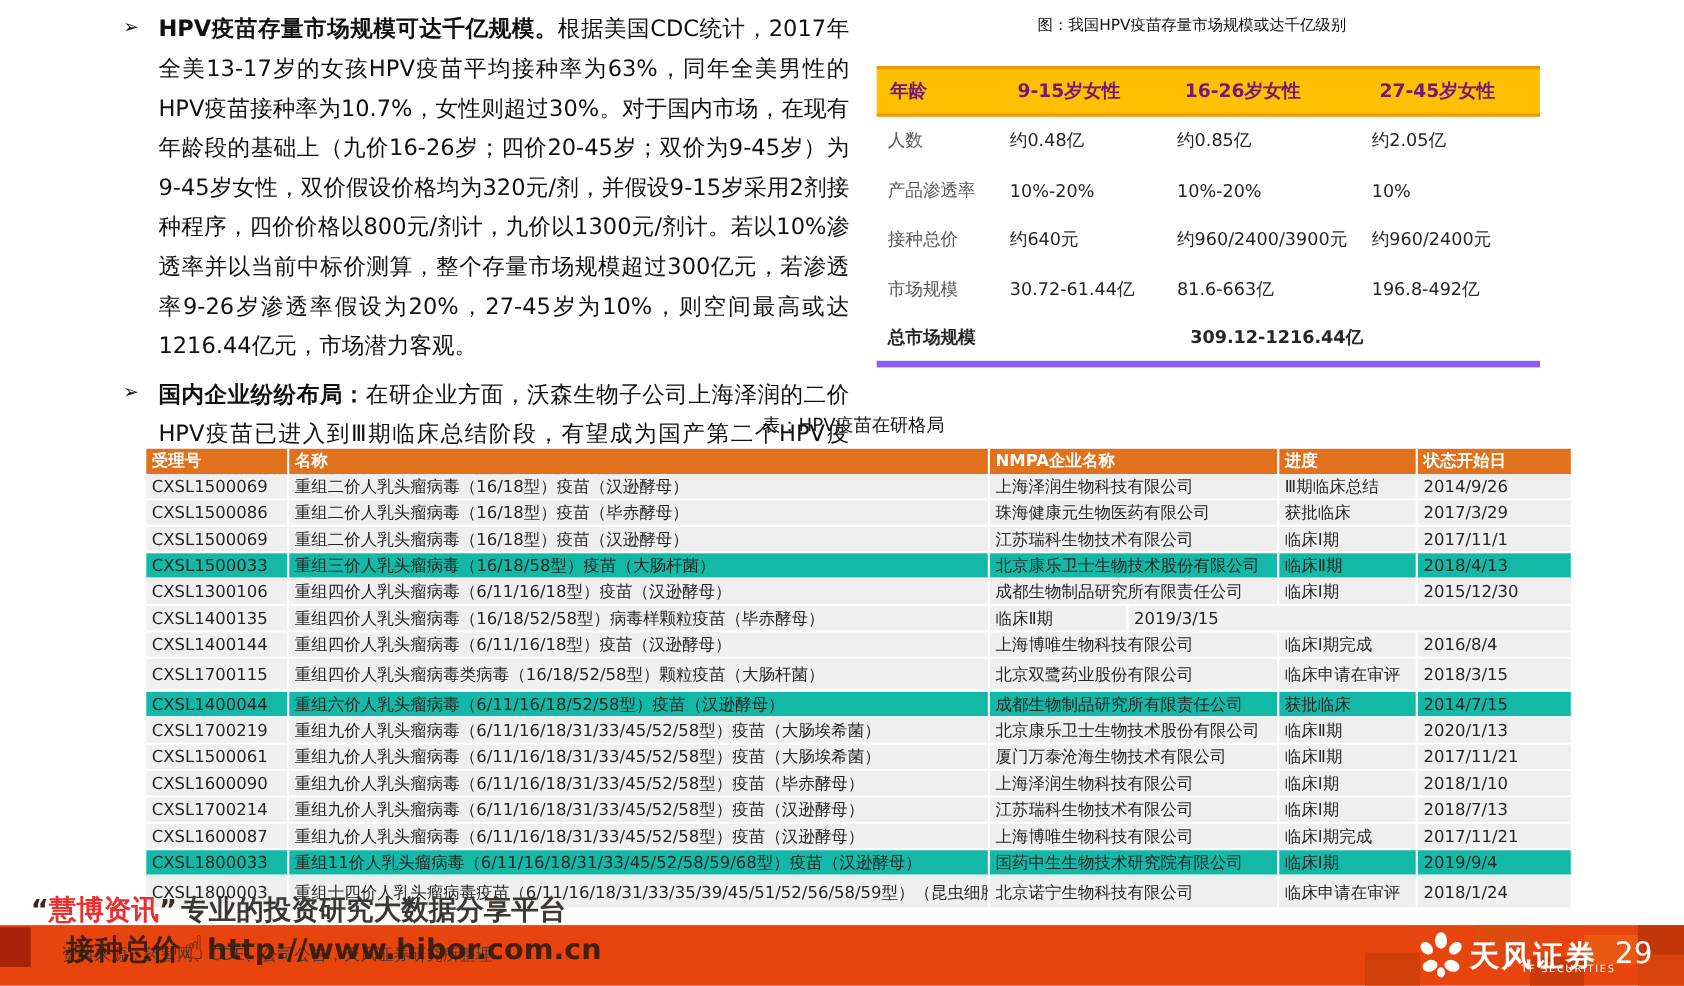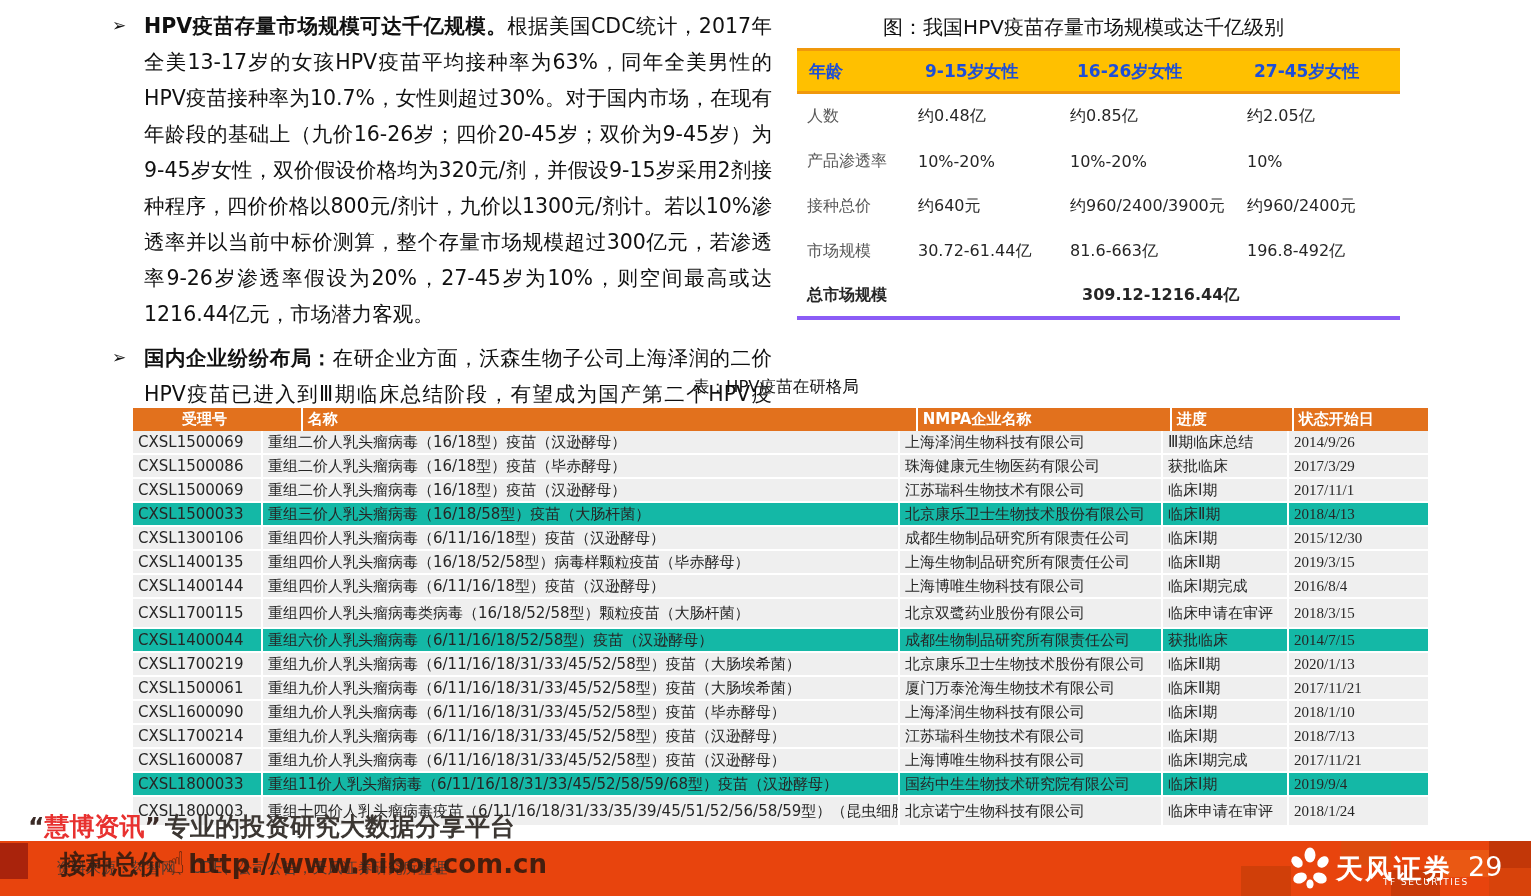--- a/index.html
+++ b/index.html
@@ -17,7 +17,7 @@
 
   
   .market{position:absolute;left:797px;top:14px;width:603px;}
-  .m-title{font-size:20px;color:#111;text-align:center;height:22px;padding-right:30px;}
+  .m-title{font-size:14px;color:#111;text-align:center;height:22px;padding-right:30px;}
   .m-header{display:flex;margin-top:12px;background:#FFC000;border-top:3px solid #F0980C;border-bottom:3px solid #F0980C;height:40px;line-height:40px;font-weight:bold;color:#1d4ed8;font-size:17px;}
   .mh-cell{box-sizing:border-box;padding-left:6px;}
   .mh-cell.c0{width:115px;padding-left:12px;}

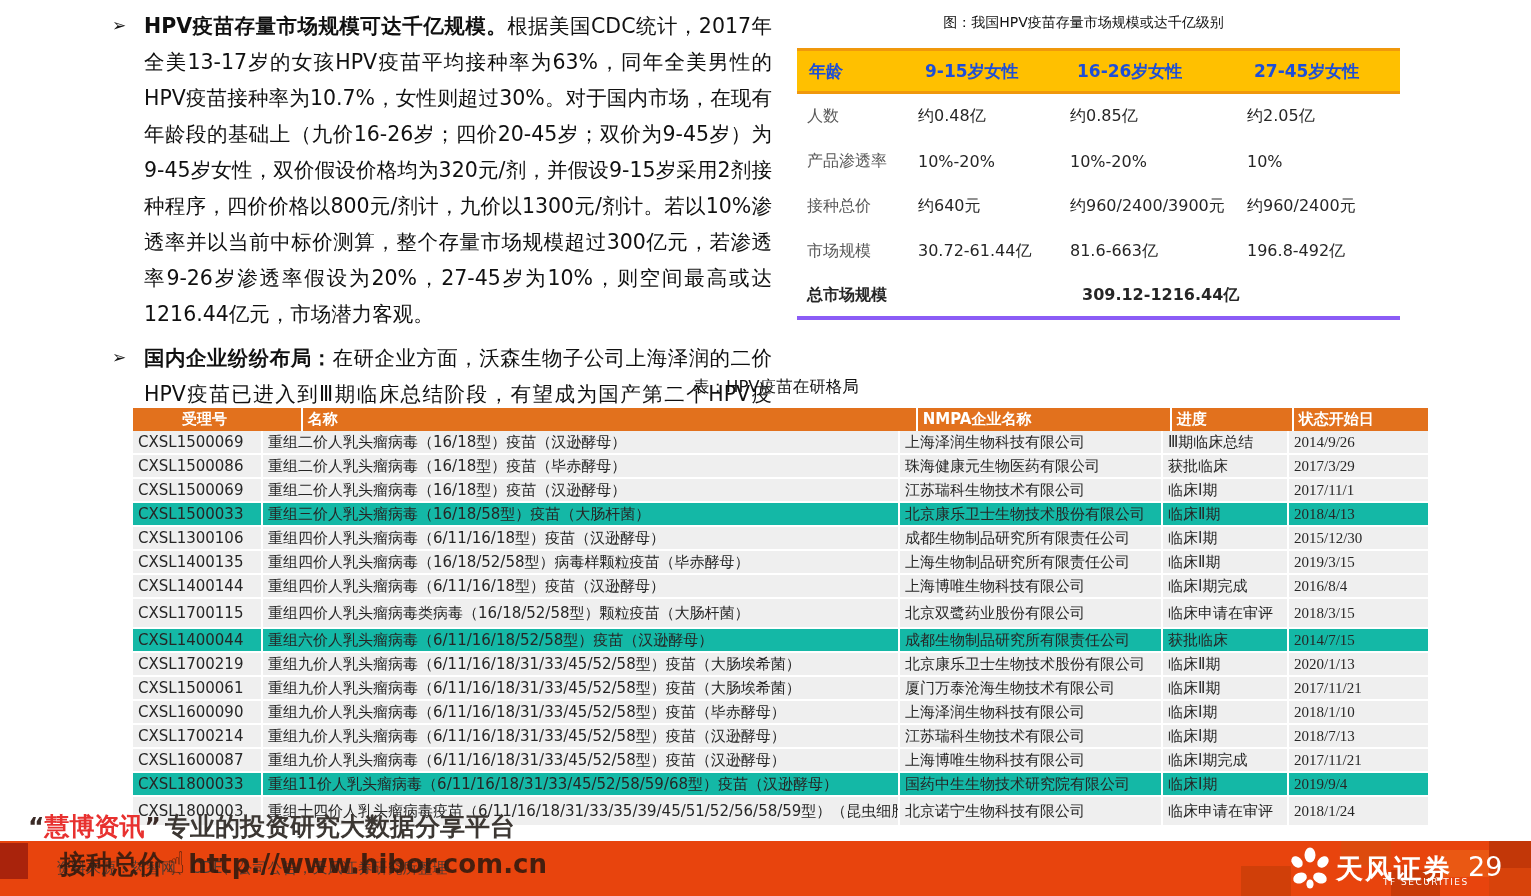--- a/index.html
+++ b/index.html
@@ -18,7 +18,7 @@
   
   .market{position:absolute;left:797px;top:14px;width:603px;}
   .m-title{font-size:14px;color:#111;text-align:center;height:22px;padding-right:30px;}
-  .m-header{display:flex;margin-top:12px;background:#FFC000;border-top:3px solid #F0980C;border-bottom:3px solid #F0980C;height:40px;line-height:40px;font-weight:bold;color:#1d4ed8;font-size:17px;}
+  .m-header{display:flex;margin-top:24px;background:#FFC000;border-top:3px solid #F0980C;border-bottom:3px solid #F0980C;height:40px;line-height:40px;font-weight:bold;color:#701a75;font-size:17px;}
   .mh-cell{box-sizing:border-box;padding-left:6px;}
   .mh-cell.c0{width:115px;padding-left:12px;}
   .mh-cell.c1{width:145px;margin-left:7px;}

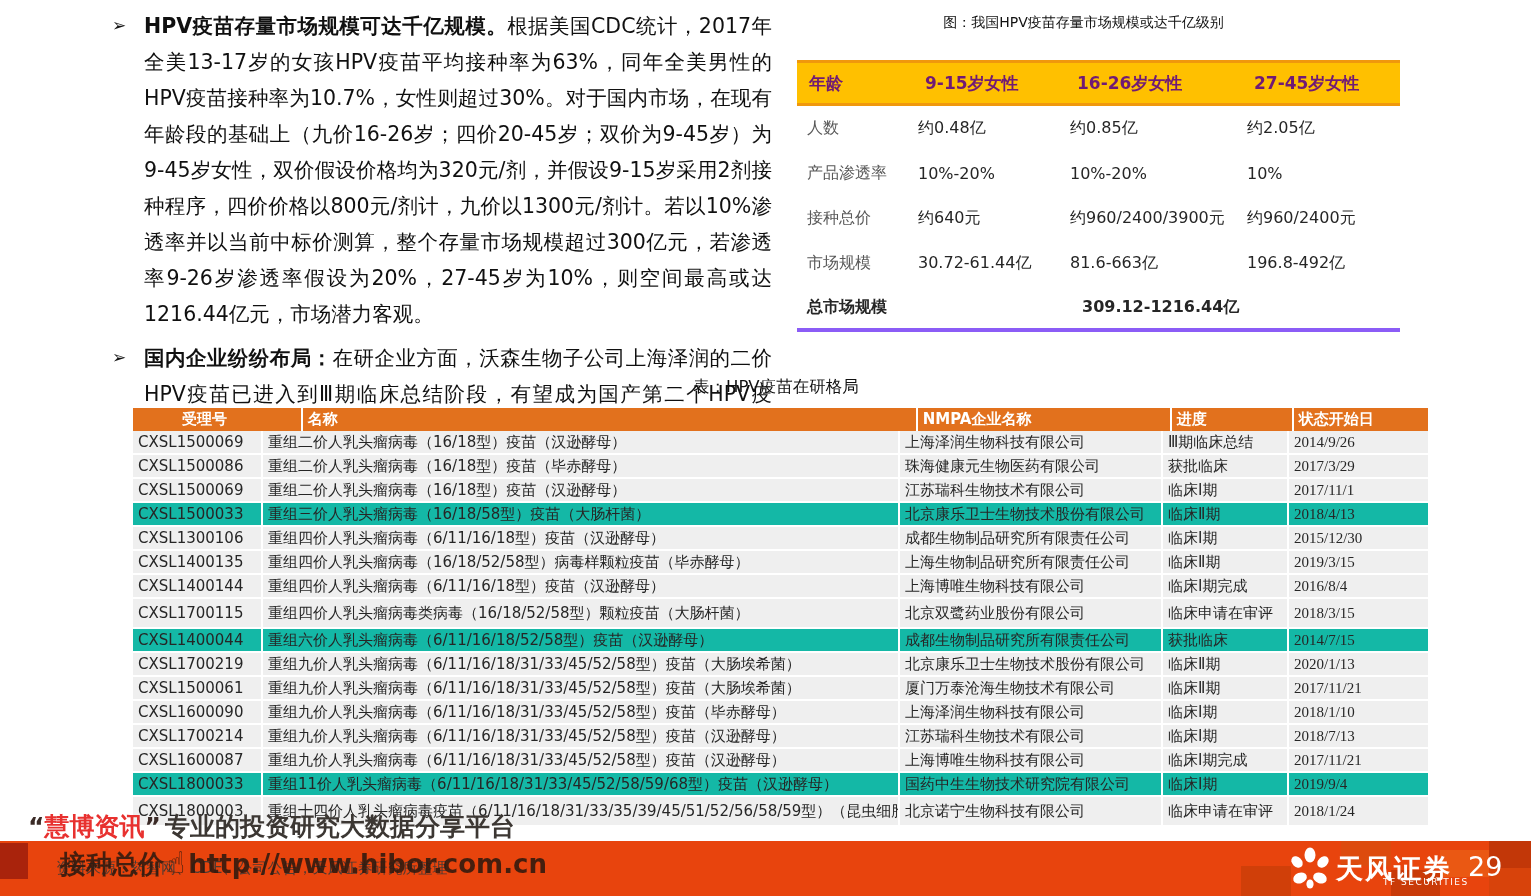--- a/index.html
+++ b/index.html
@@ -30,7 +30,7 @@
   .m-cell.c1{width:152px;}
   .m-cell.c2{width:177px;}
   .m-cell.c3{width:152px;}
-  .m-total{display:flex;height:42px;align-items:center;font-weight:bold;font-size:16px;color:#262626;border-bottom:4px solid #8b5cf6;}
+  .m-total{display:flex;height:42px;align-items:center;font-weight:bold;font-size:16px;color:#262626;border-bottom:6px solid #8b5cf6;}
   .m-total .t-label{padding-left:10px;}
   .m-total .t-value{margin-left:195px;}
 

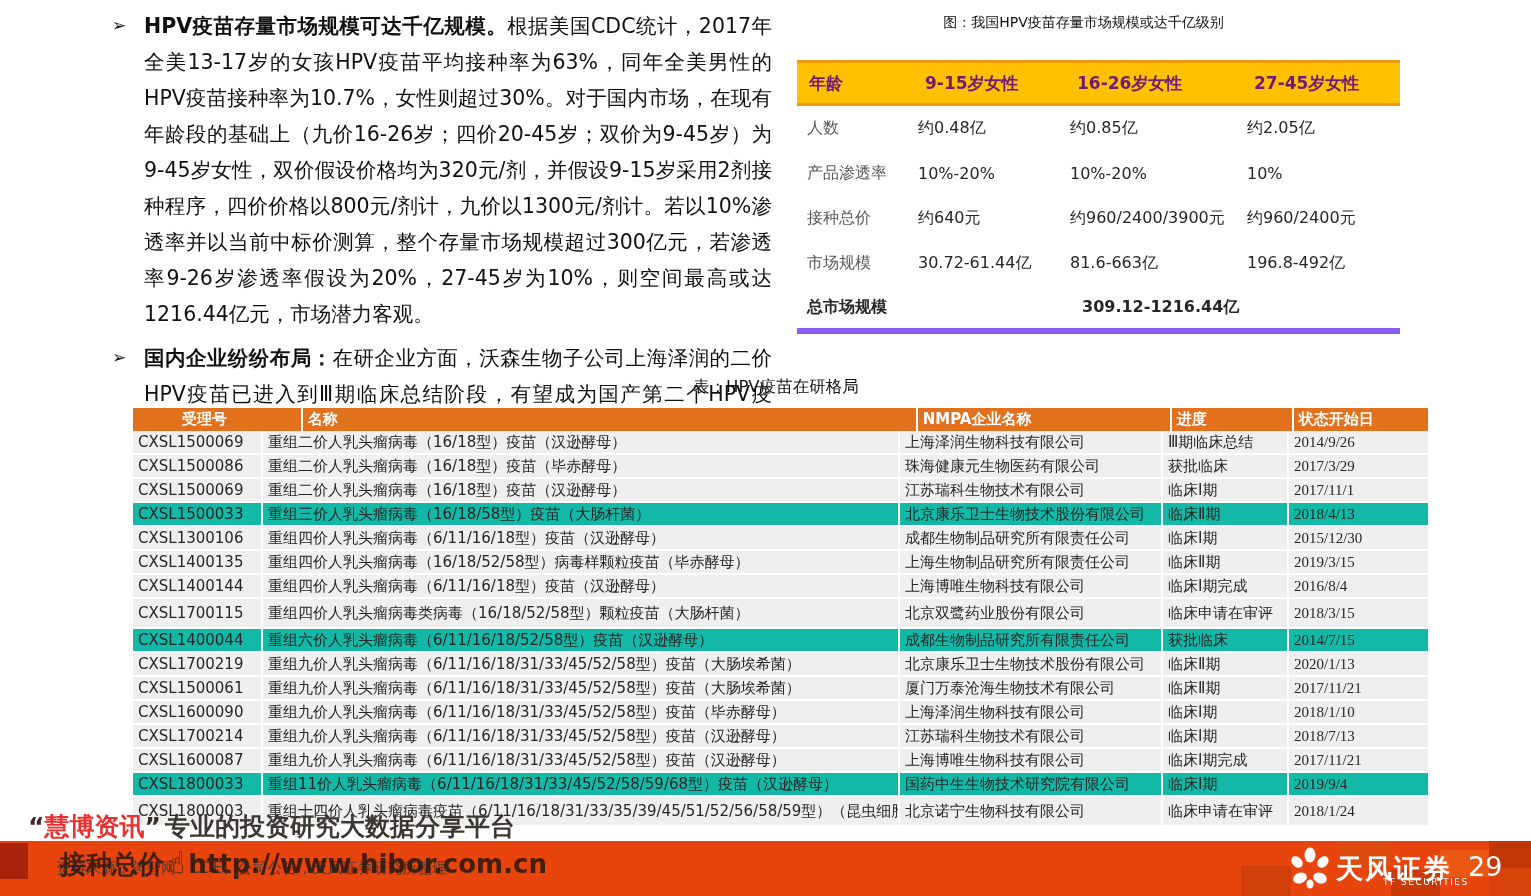--- a/index.html
+++ b/index.html
@@ -37,7 +37,7 @@
   
   .p-title{position:absolute;left:693px;top:376px;font-size:16.5px;color:#111;}
   .ptable{position:absolute;left:133px;top:408px;width:1295px;}
-  .p-header{display:flex;background:#E2711D;color:#ffffff;font-weight:bold;font-size:15px;height:23px;line-height:23px;padding-left:44px;}
+  .p-header{display:flex;background:#E2711D;color:#ffffff;font-weight:bold;font-size:15px;height:23px;line-height:23px;}
   .ph-cell,.p-cell{box-sizing:border-box;padding-left:5px;border-right:2px solid #ffffff;overflow:hidden;white-space:nowrap;}
   .ph-cell:last-child,.p-cell:last-child{border-right:none;}
   .w0{width:130px;}

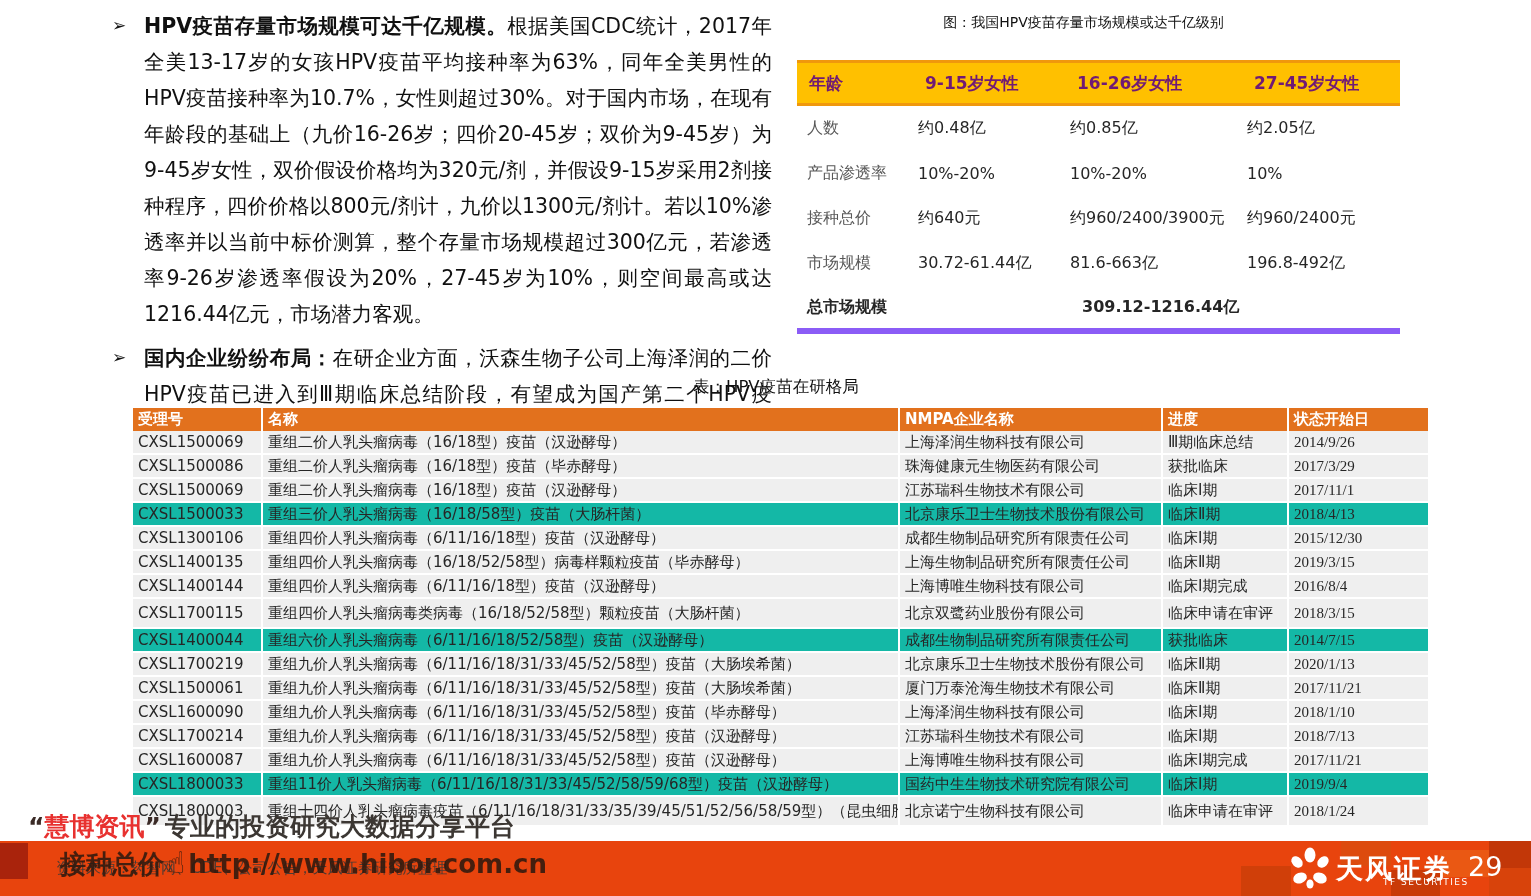--- a/index.html
+++ b/index.html
@@ -44,7 +44,7 @@
   .w1{width:637px;}
   .w2{width:263px;}
   .w3{width:126px;}
-  .w4{width:139px;font-family:Liberation Serif, serif;}
+  .w4{width:139px;}
   .p-row{display:flex;background:#EFEFEF;border-bottom:2px solid #ffffff;height:22px;line-height:22px;font-size:15px;color:#262626;}
   .p-row.white{background:#14b8a6;}
   .p-row.tall{height:28px;line-height:28px;}

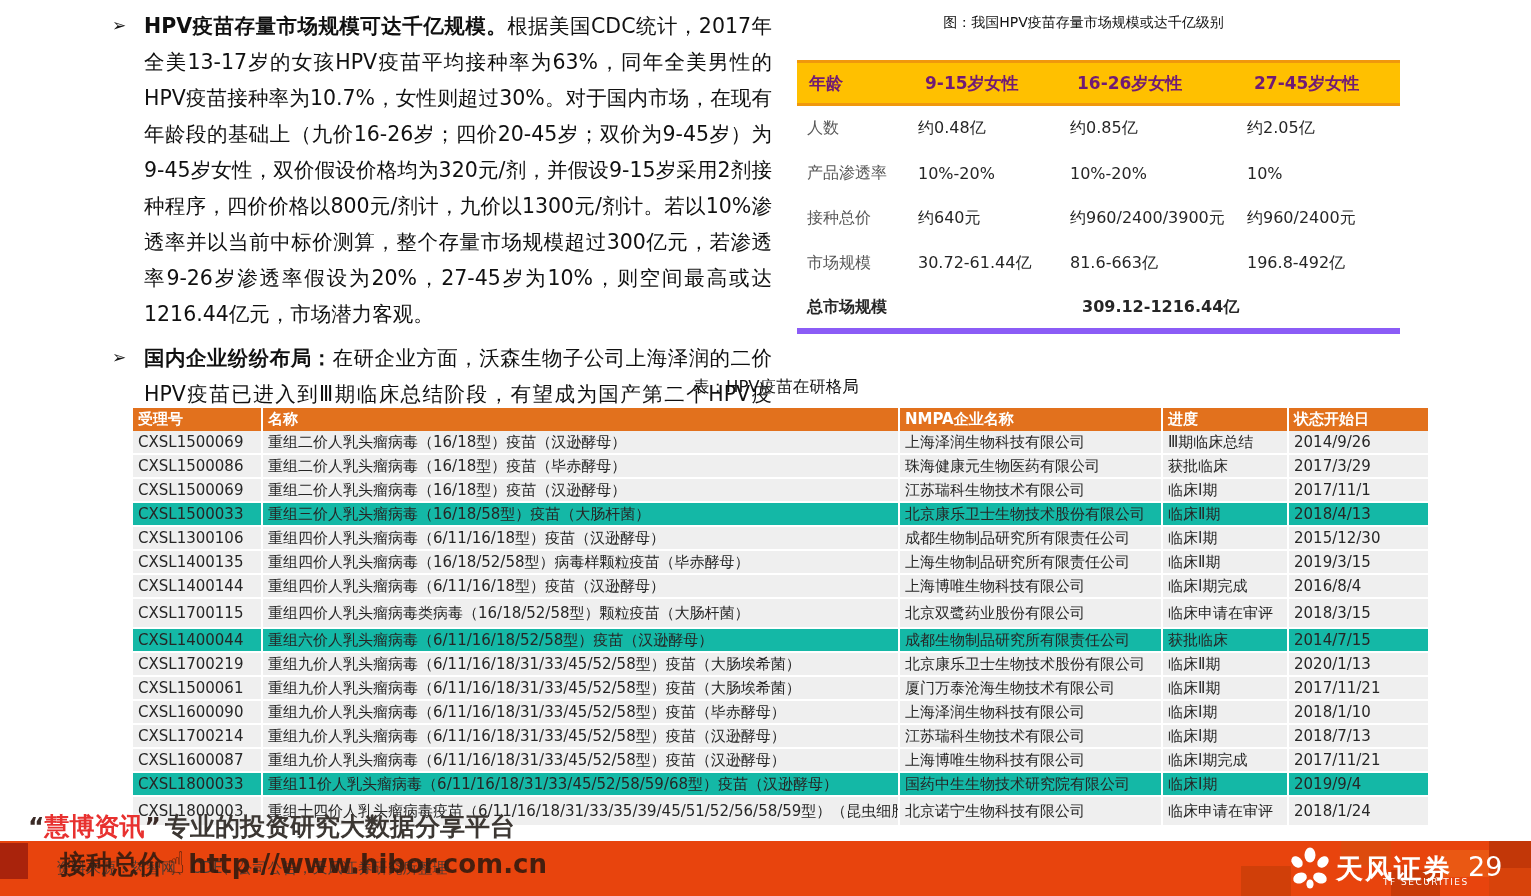--- a/index.html
+++ b/index.html
@@ -176,7 +176,6 @@
       <div class="p-row">
         <div class="p-cell w0">CXSL1400135</div>
         <div class="p-cell w1">重组四价人乳头瘤病毒（16/18/52/58型）病毒样颗粒疫苗（毕赤酵母）</div>
-        <div class="p-cell w2">上海生物制品研究所有限责任公司</div>
         <div class="p-cell w3">临床Ⅱ期</div>
         <div class="p-cell w4">2019/3/15</div>
       </div>

